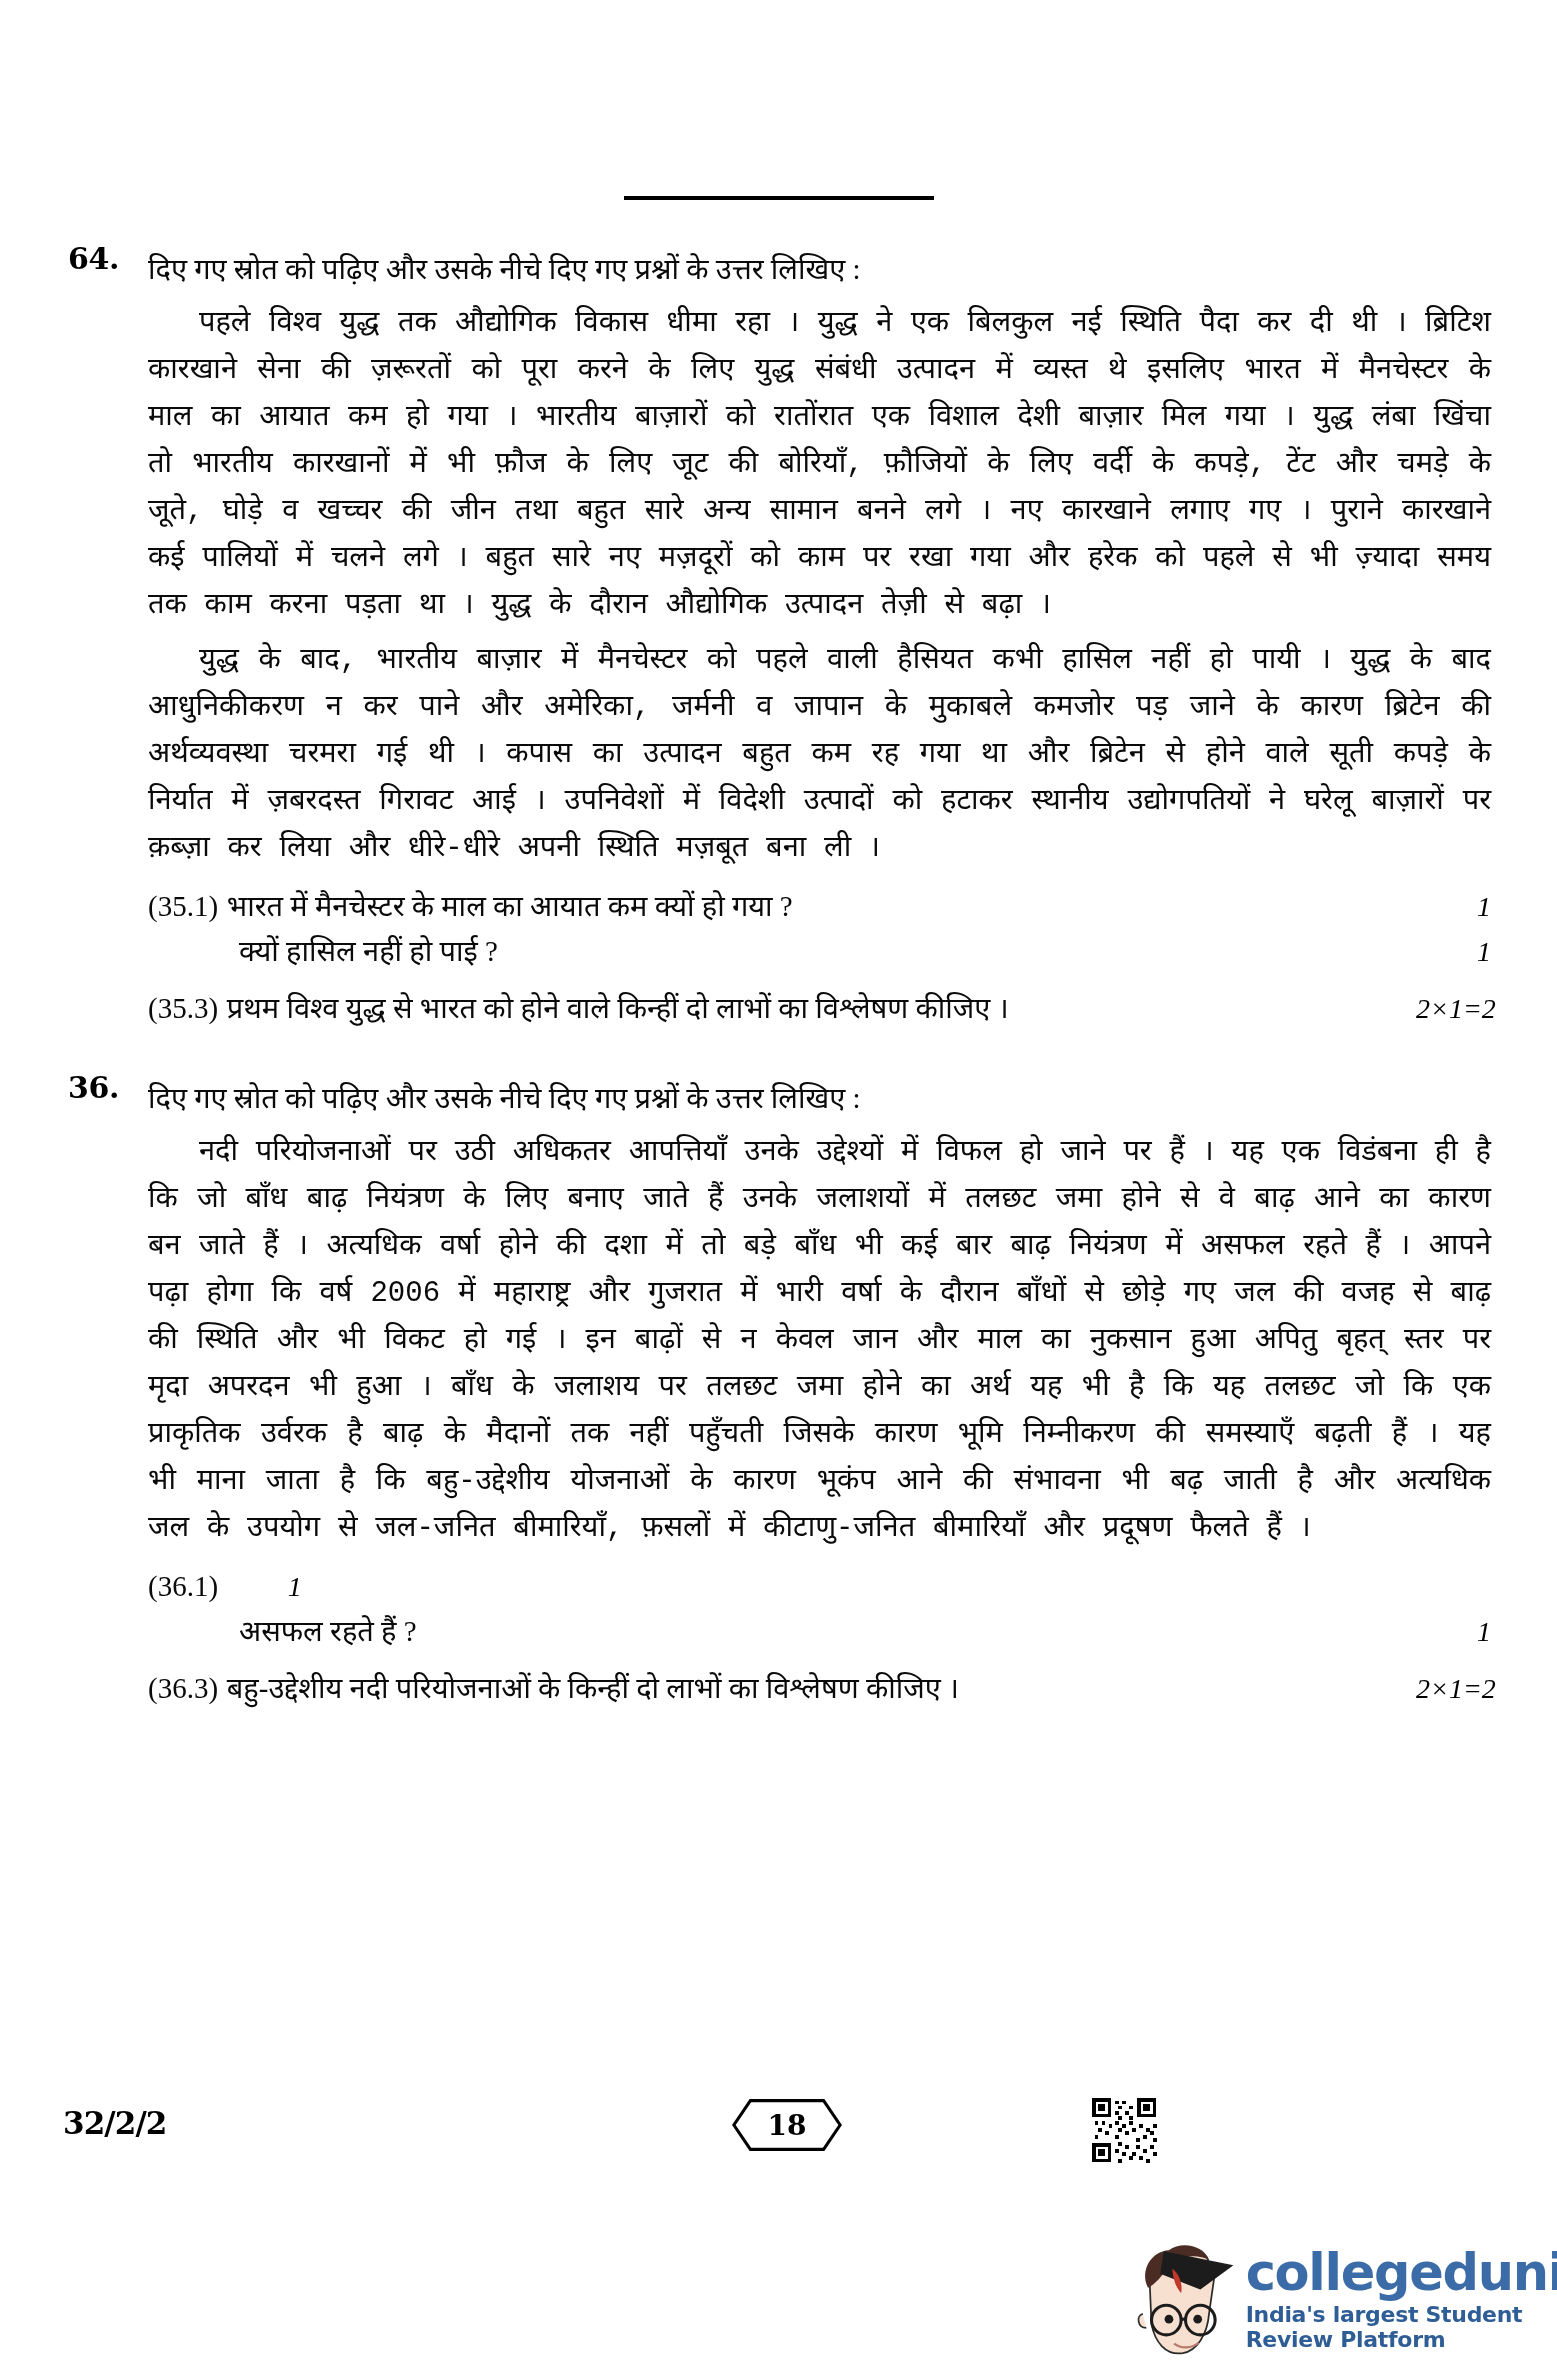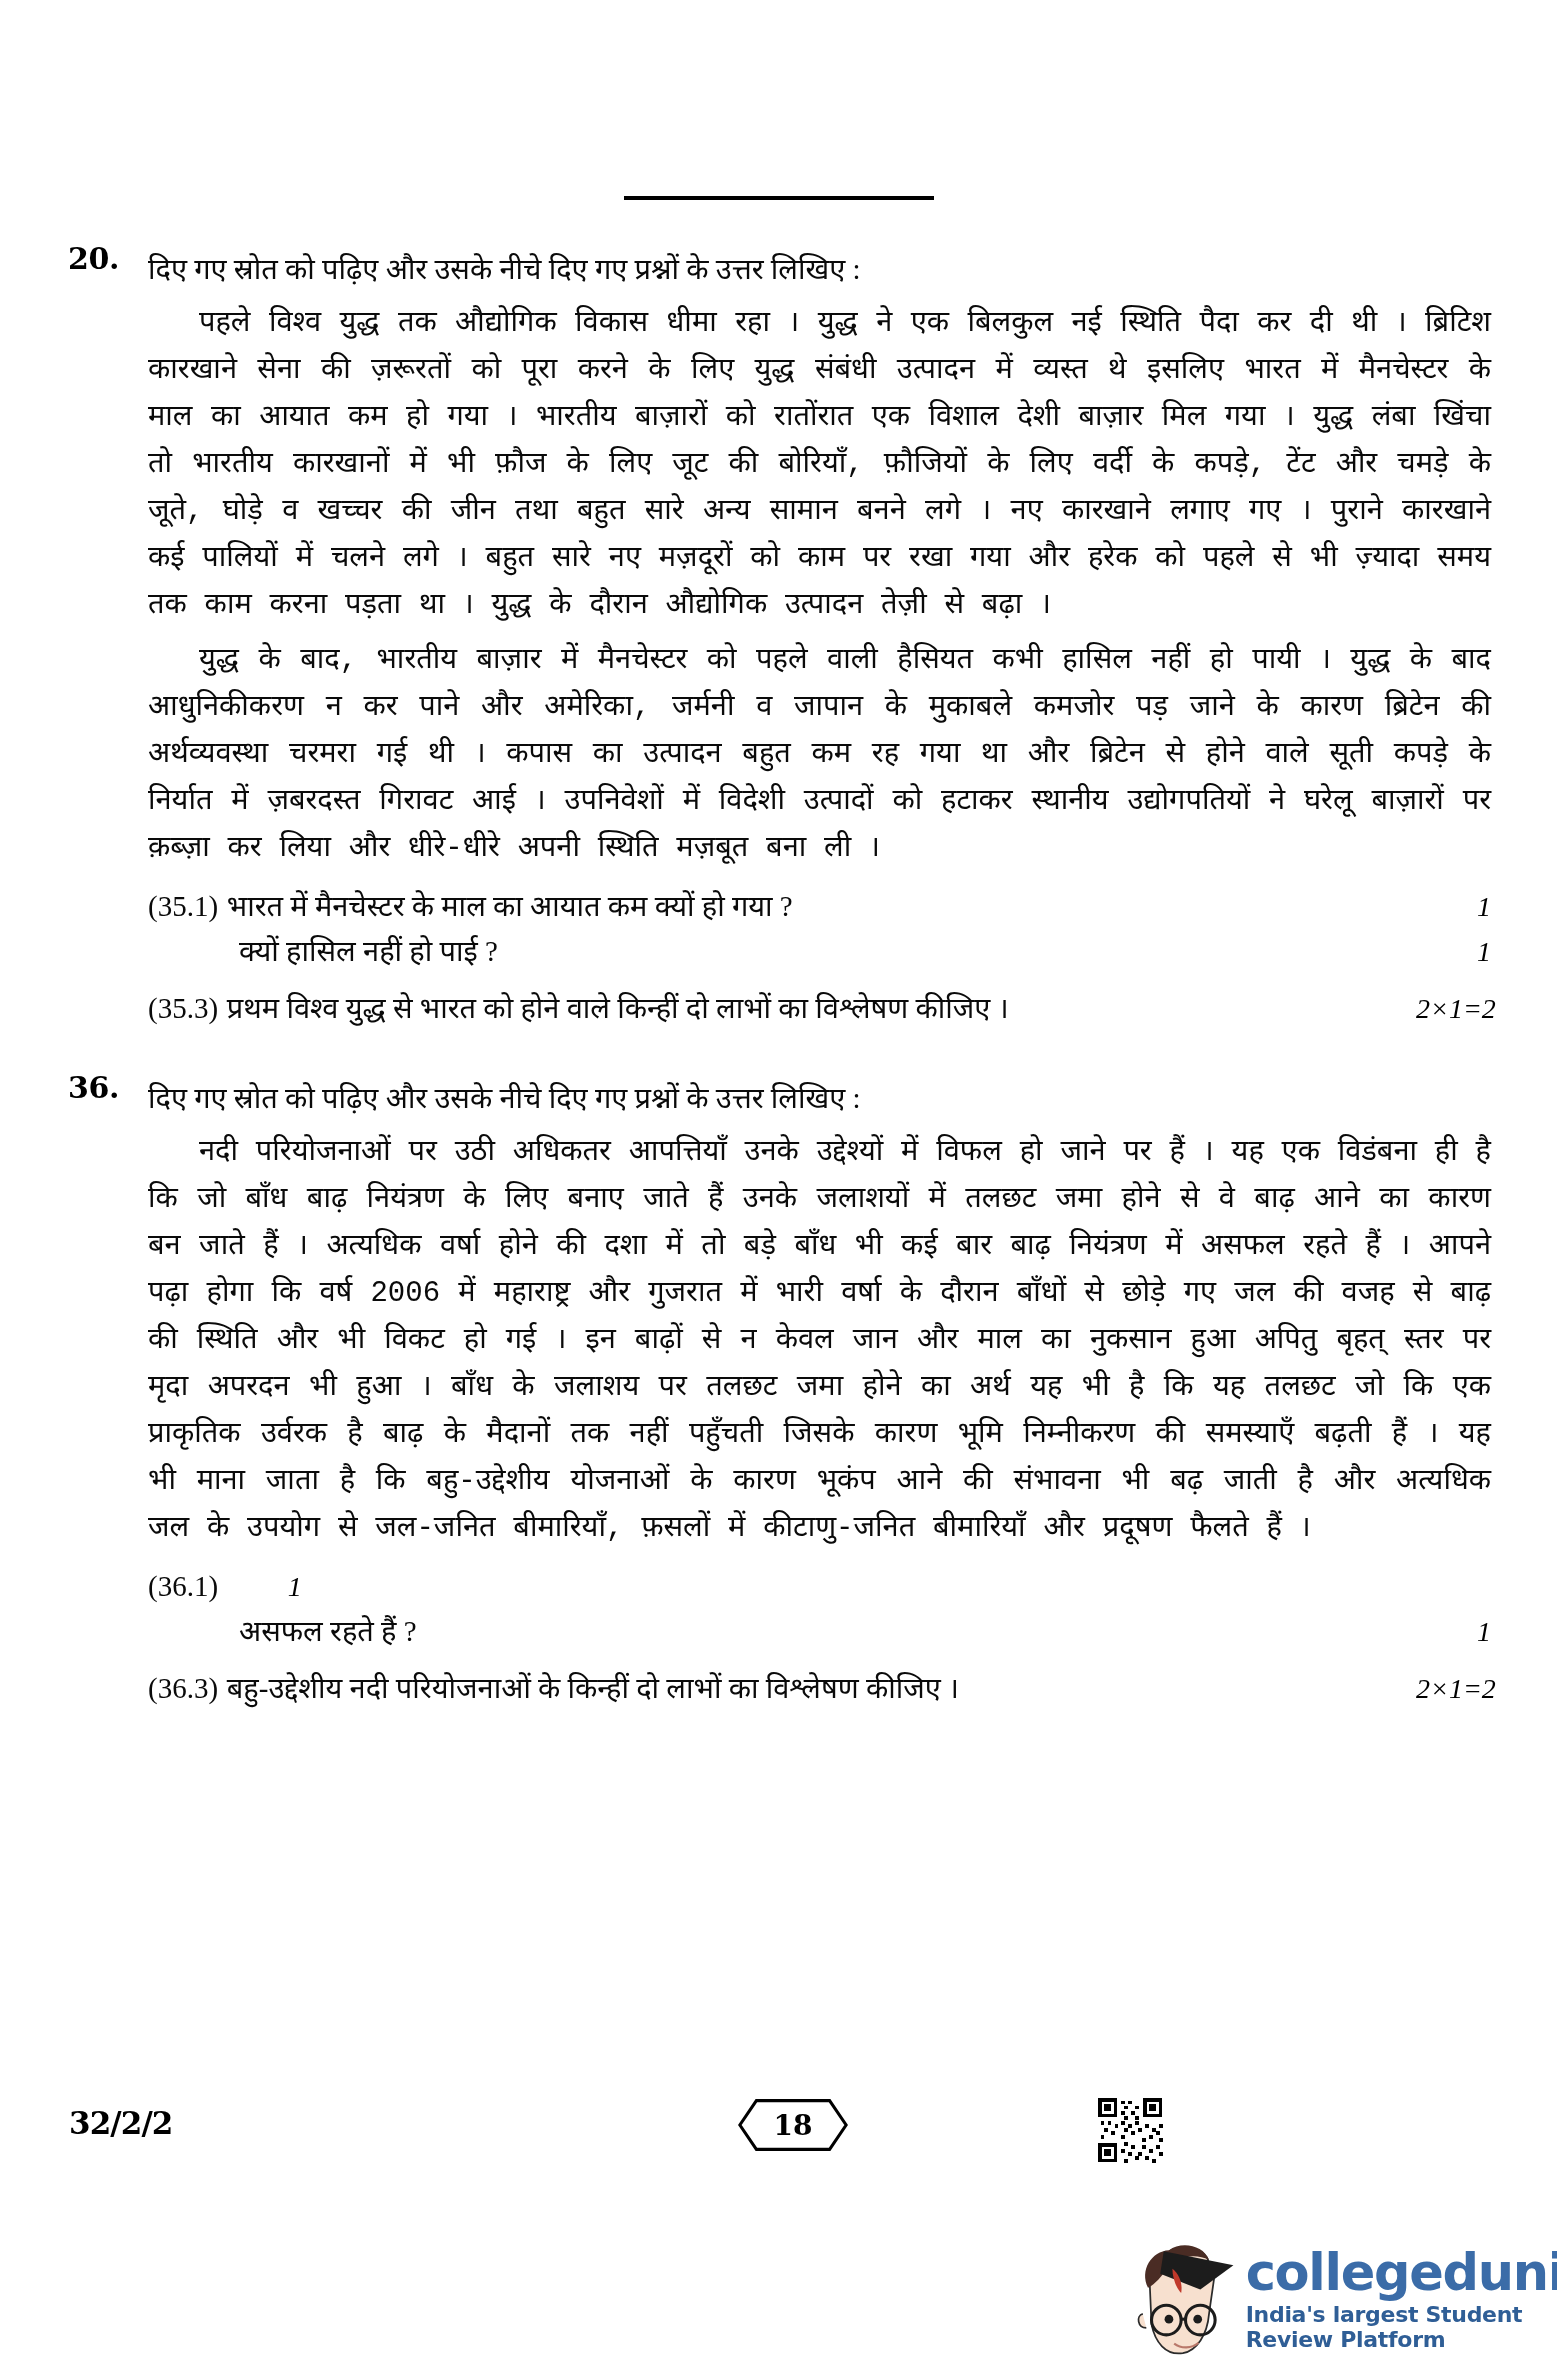--- a/index.html
+++ b/index.html
@@ -220,7 +220,7 @@
   <div class="content">
 
     <div class="qblock">
-      <div class="qnum">20.</div>
+      <div class="qnum">64.</div>
       <div class="qbody">
         <div class="hindi stem">दिए गए स्रोत को पढ़िए और उसके नीचे दिए गए प्रश्नों के उत्तर लिखिए :</div>
       </div>

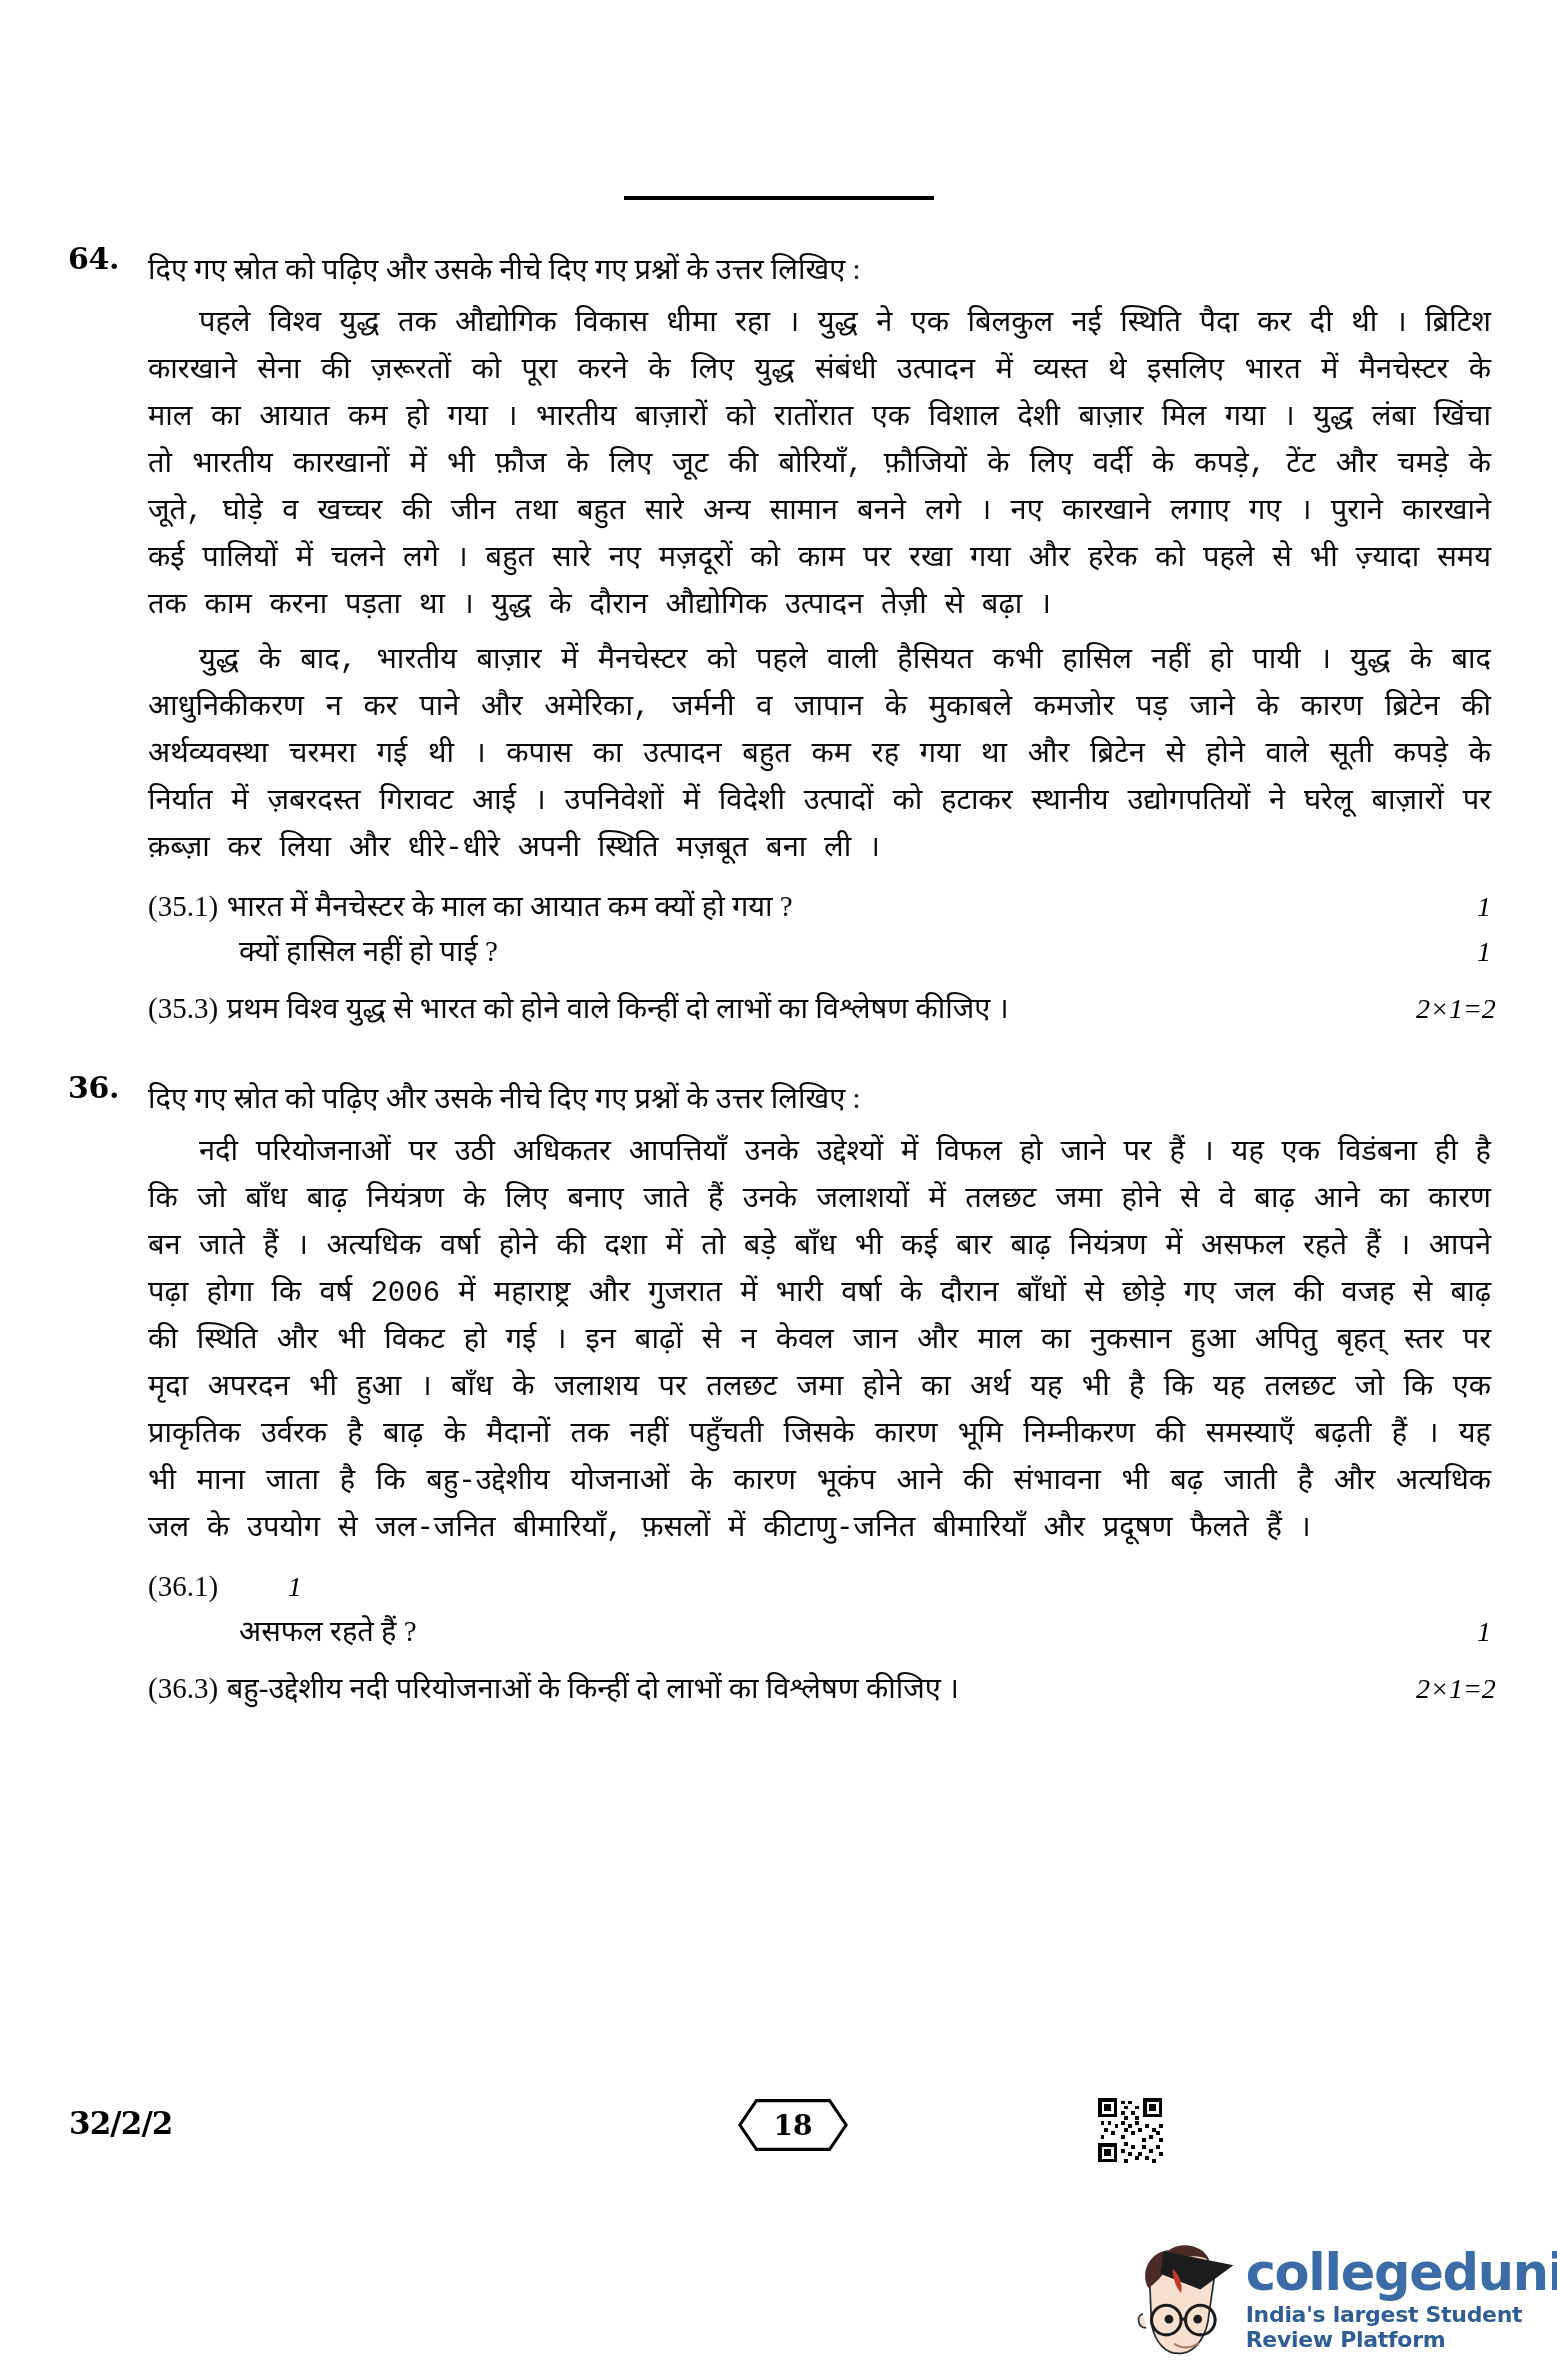--- a/index.html
+++ b/index.html
@@ -132,7 +132,7 @@
   
   .footer {
     position: absolute;
-    left: 6px;
+    left: 0;
     top: 2098px;
     width: 1252px;
     height: 78px;

